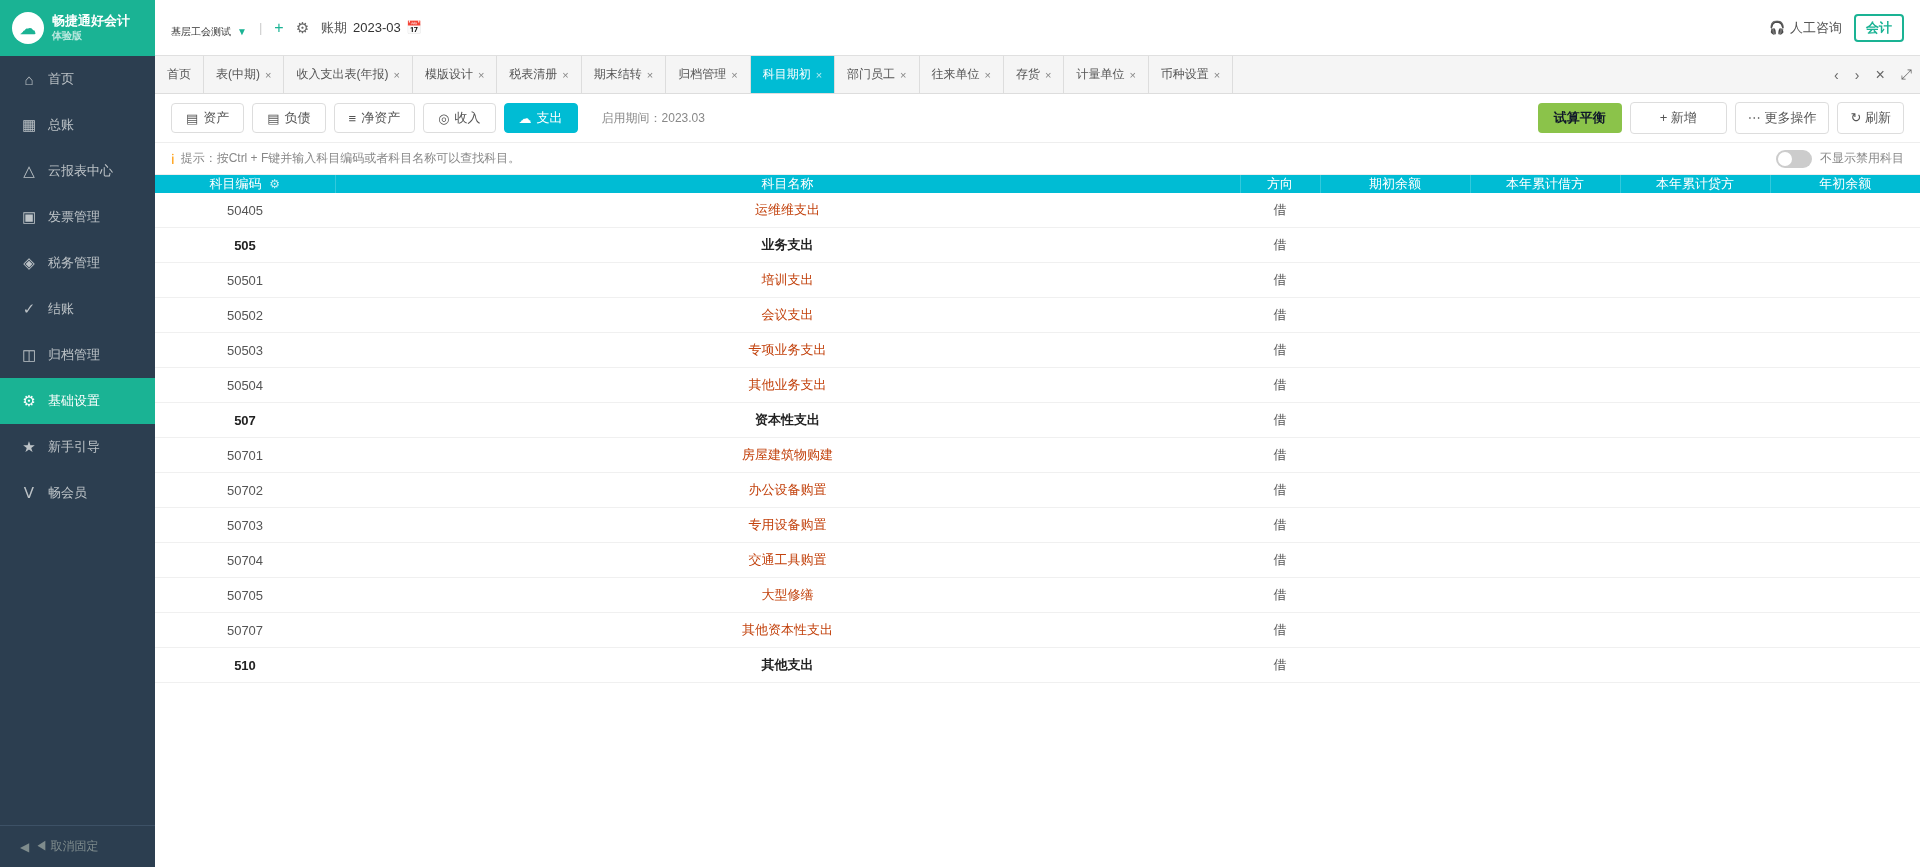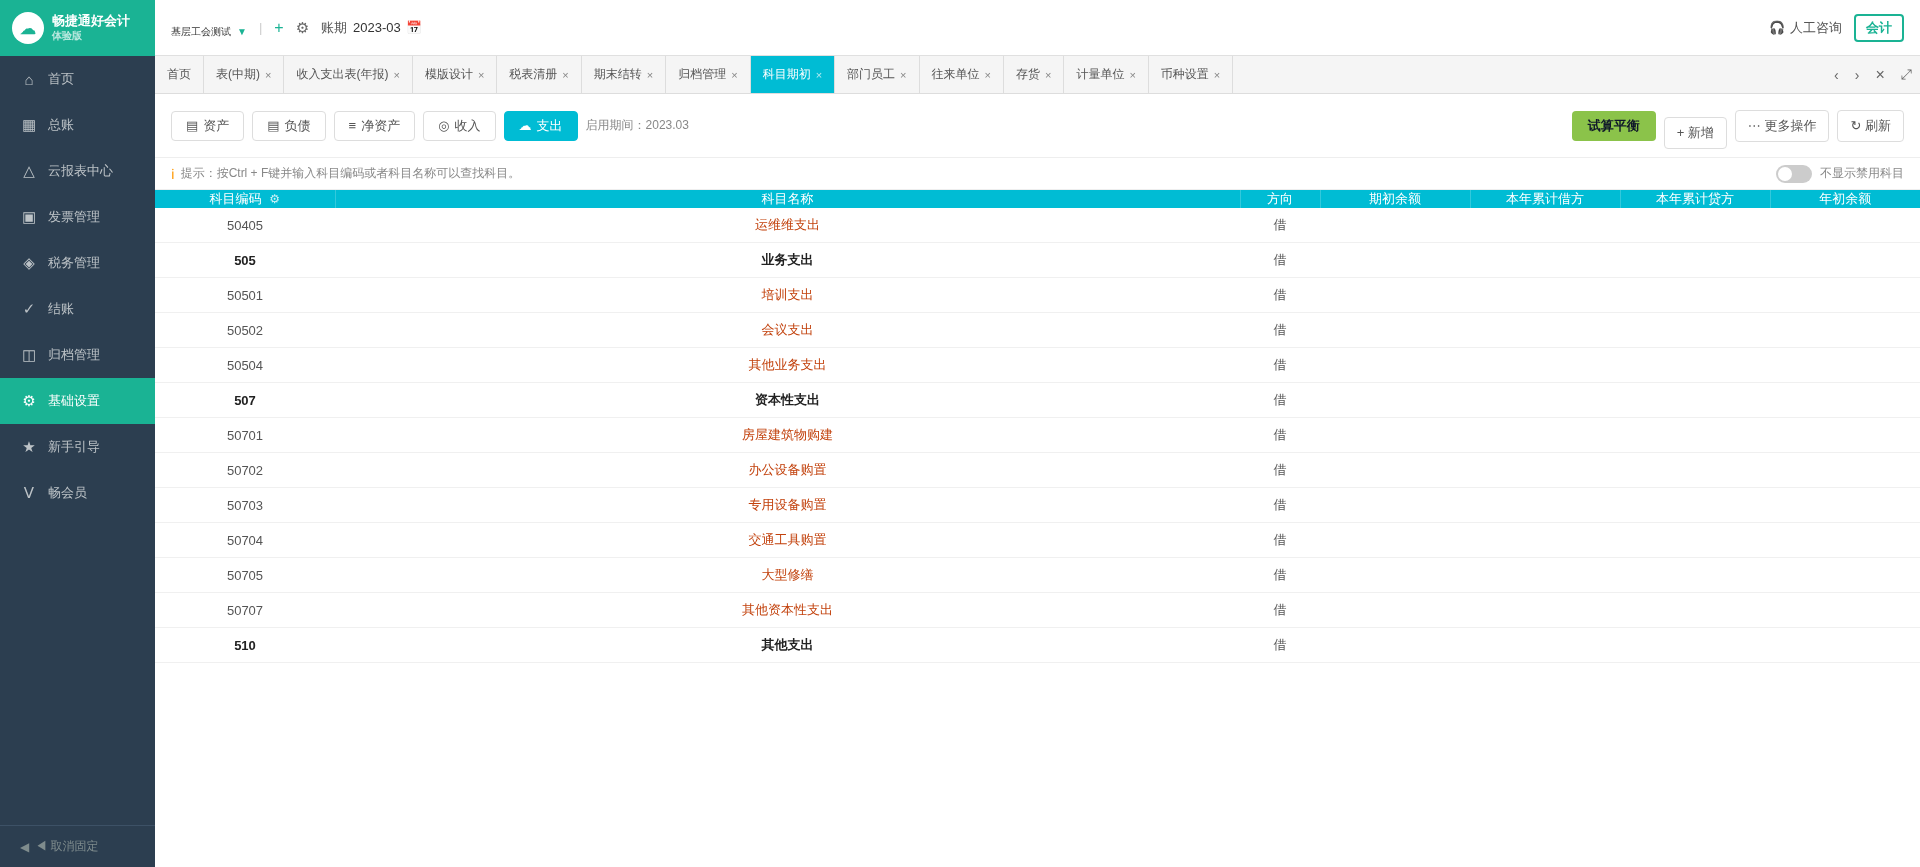--- a/index.html
+++ b/index.html
@@ -145,7 +145,7 @@
     }
     .sub-tab.active { background: #00bcd4; color: white; border-color: #00bcd4; }
     .sub-tab-icon { font-size: 13px; }
-    .period-info { font-size: 12px; color: #888; }
+    .period-info { margin-left: 16px; font-size: 12px; color: #888; }
     .action-btns { margin-left: auto; display: flex; align-items: center; gap: 8px; }
     .btn-calc { background: #8bc34a; color: #0f172a; border: none; padding: 6px 16px; border-radius: 4px; cursor: pointer; font-size: 13px; font-weight: bold; }
     .btn-add { background: white; border: 1px solid #ddd; padding: 6px 12px; border-radius: 4px; cursor: pointer; font-size: 13px; color: #555; margin-top: 15px; }

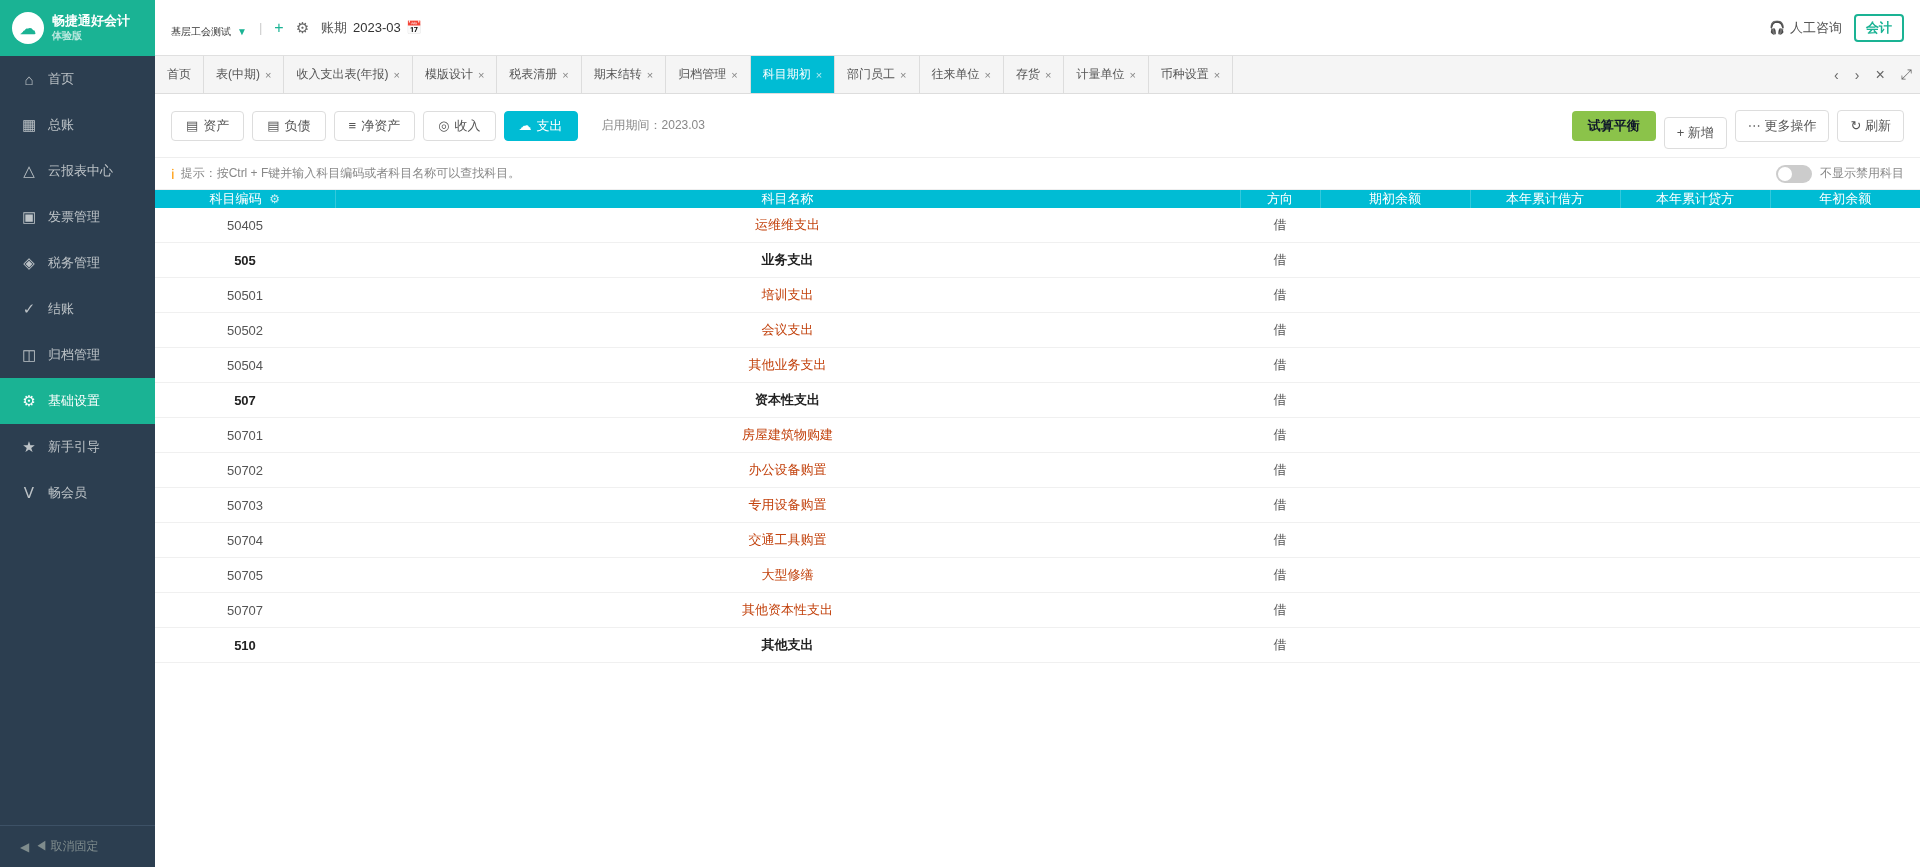--- a/index.html
+++ b/index.html
@@ -148,7 +148,7 @@
     .period-info { margin-left: 16px; font-size: 12px; color: #888; }
     .action-btns { margin-left: auto; display: flex; align-items: center; gap: 8px; }
     .btn-calc { background: #8bc34a; color: #0f172a; border: none; padding: 6px 16px; border-radius: 4px; cursor: pointer; font-size: 13px; font-weight: bold; }
-    .btn-add { background: white; border: 1px solid #ddd; padding: 6px 12px; border-radius: 4px; cursor: pointer; font-size: 13px; color: #555; margin-top: 15px; }
+    .btn-add { background: white; border: 1px solid #ddd; padding: 6px 29px; border-radius: 4px; cursor: pointer; font-size: 13px; color: #555; }
     .btn-more { background: white; border: 1px solid #ddd; padding: 6px 12px; border-radius: 4px; cursor: pointer; font-size: 13px; color: #555; }
     .btn-refresh { background: white; border: 1px solid #ddd; padding: 6px 12px; border-radius: 4px; cursor: pointer; font-size: 13px; color: #555; }
 

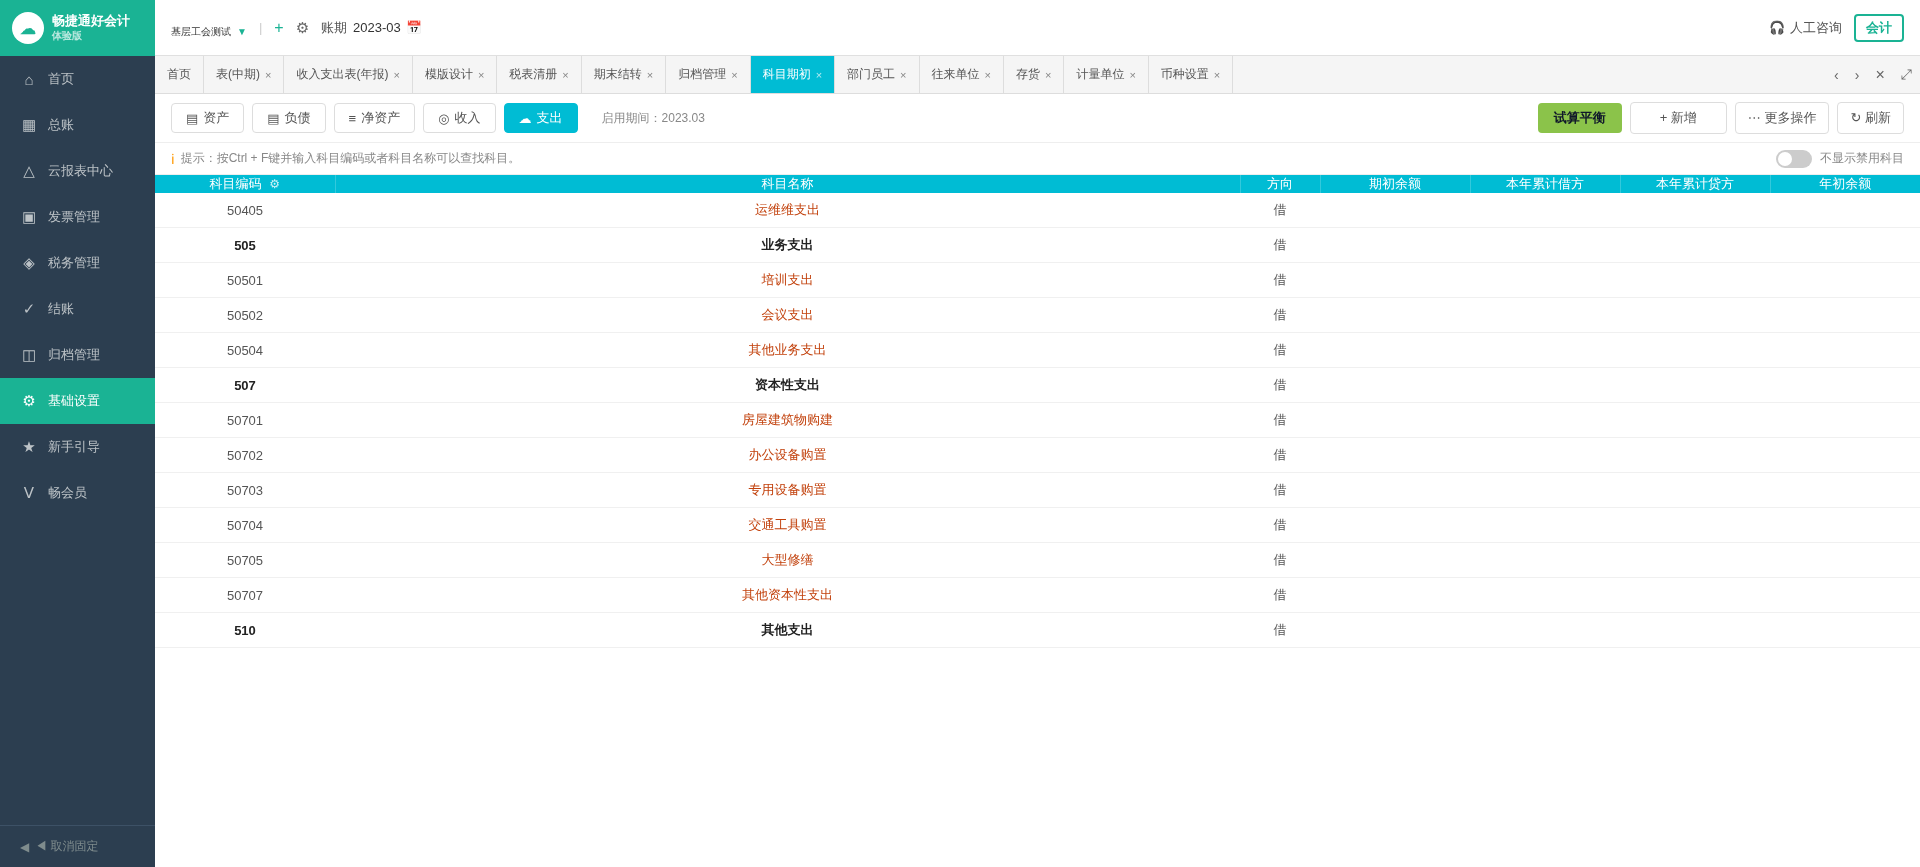--- a/index.html
+++ b/index.html
@@ -468,6 +468,15 @@
     <td class="td-num"></td>
   </tr>
           <tr>
+    <td class="td-code" style="">50503</td>
+    <td class="td-name" style="">专项业务支出</td>
+    <td class="td-dir">借</td>
+    <td class="td-num"></td>
+    <td class="td-num"></td>
+    <td class="td-num"></td>
+    <td class="td-num"></td>
+  </tr>
+          <tr>
     <td class="td-code" style="">50504</td>
     <td class="td-name" style="">其他业务支出</td>
     <td class="td-dir">借</td>

